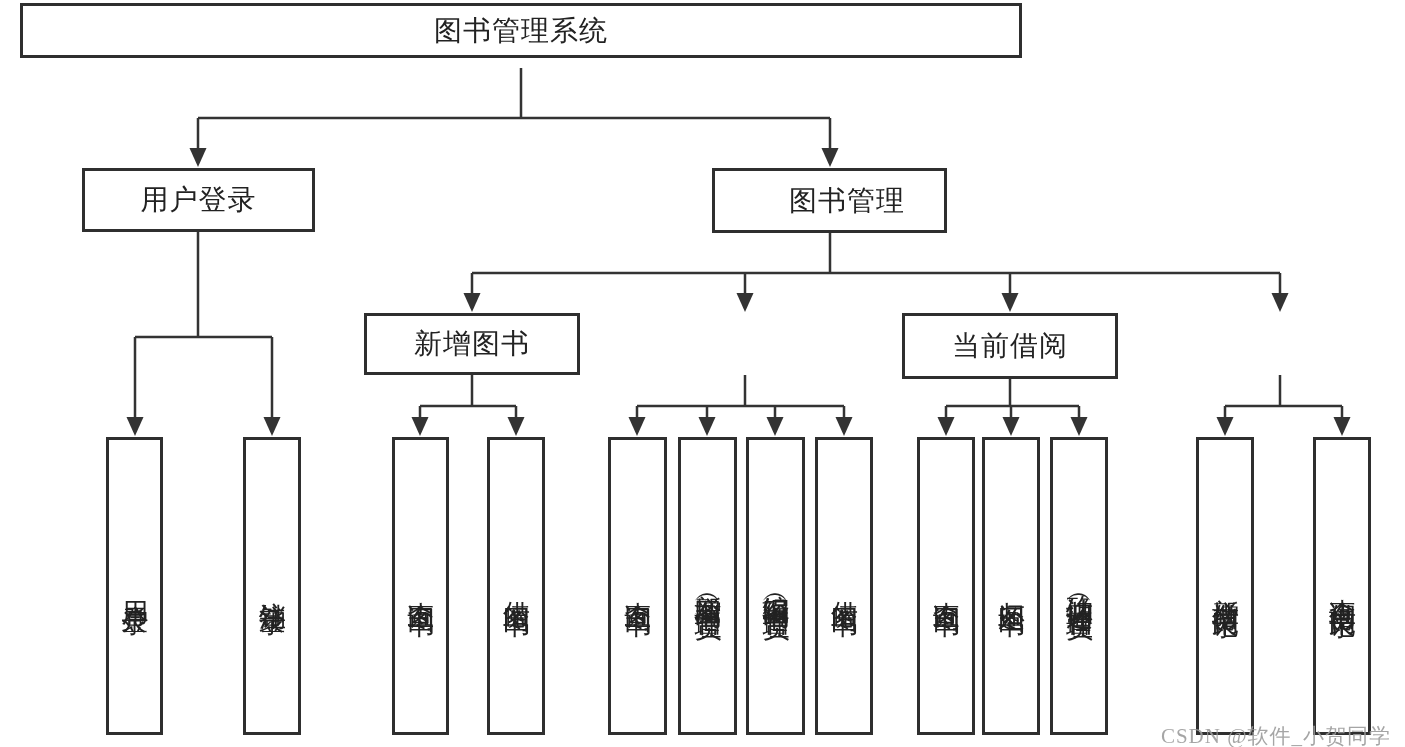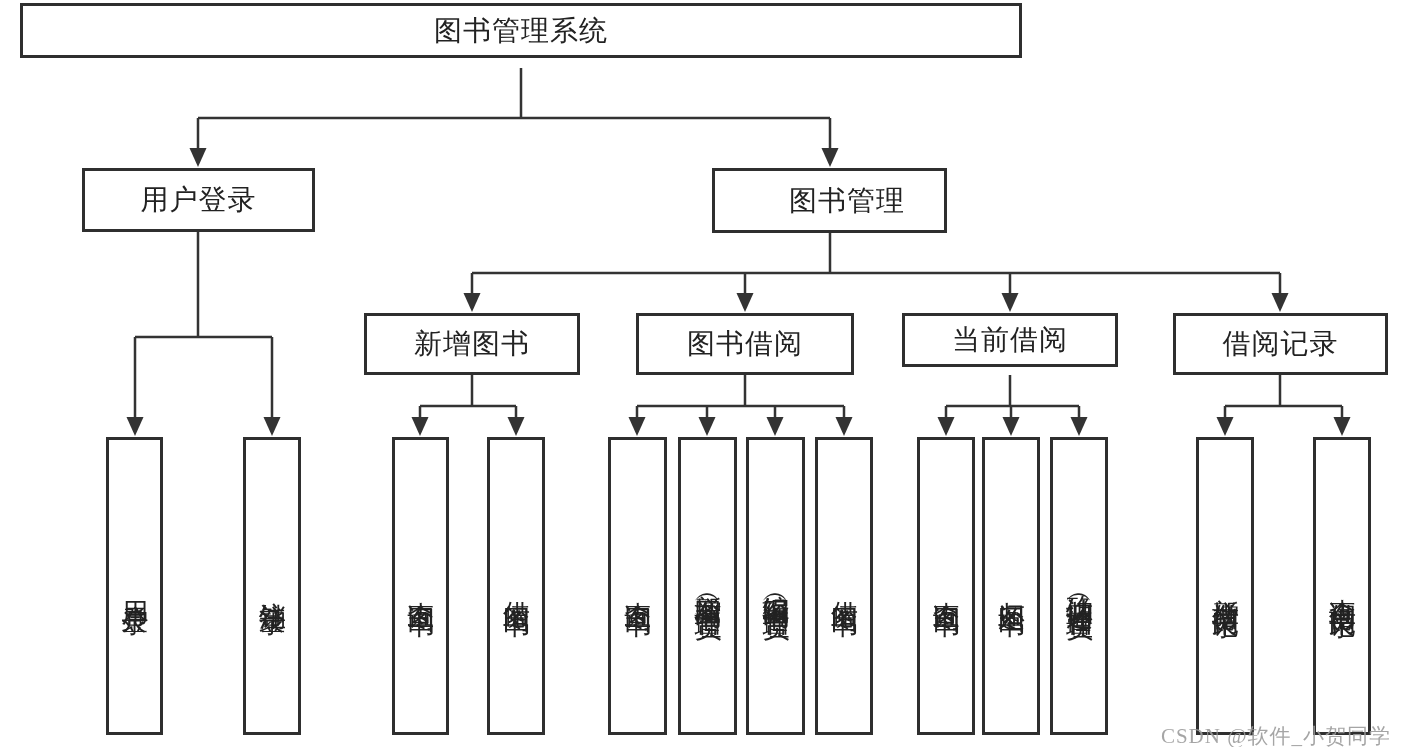--- a/index.html
+++ b/index.html
@@ -125,9 +125,6 @@
   <div class="hbox" style="left:364px; top:313px; width:216px; height:62px;">
     <span>新增图书</span>
   </div>
-  <div class="hbox" style="left:636px; top:313px; width:218px; height:62px;">
-    <span>图书借阅</span>
-  </div>
   <div class="hbox" style="left:902px; top:313px; width:216px; height:54px;">
     <span>当前借阅</span>
   </div>

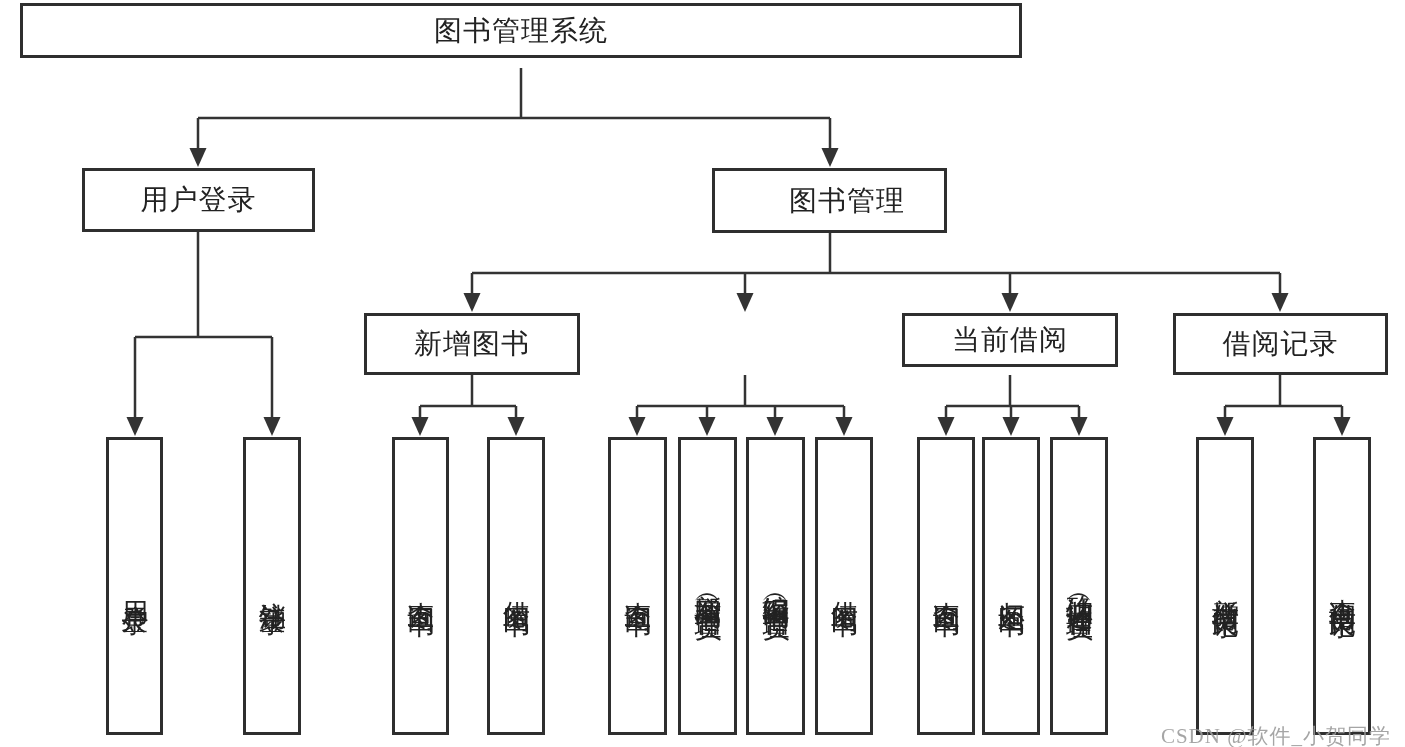--- a/index.html
+++ b/index.html
@@ -125,7 +125,7 @@
   <div class="hbox" style="left:364px; top:313px; width:216px; height:62px;">
     <span>新增图书</span>
   </div>
-  <div class="hbox" style="left:902px; top:313px; width:216px; height:54px;">
+  <div class="hbox" style="left:902px; top:313px; width:216px; height:66px;">
     <span>当前借阅</span>
   </div>
   <div class="hbox" style="left:1173px; top:313px; width:215px; height:62px;">

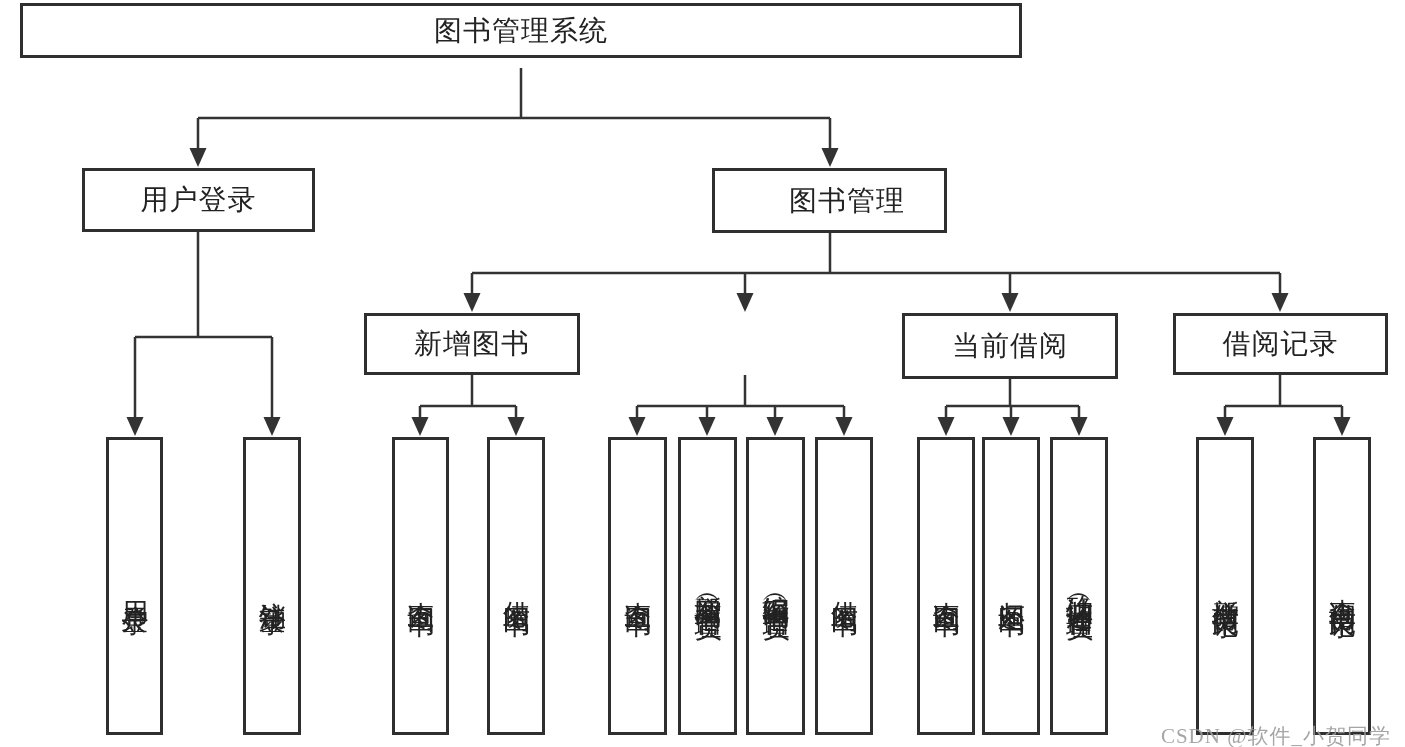--- a/index.html
+++ b/index.html
@@ -128,9 +128,6 @@
   <div class="hbox" style="left:902px; top:313px; width:216px; height:66px;">
     <span>当前借阅</span>
   </div>
-  <div class="hbox" style="left:1173px; top:313px; width:215px; height:62px;">
-    <span>借阅记录</span>
-  </div>
 
   <div class="vbox" style="left:106px; width:57px;">
     <span class="vlabel">用户登录</span>

